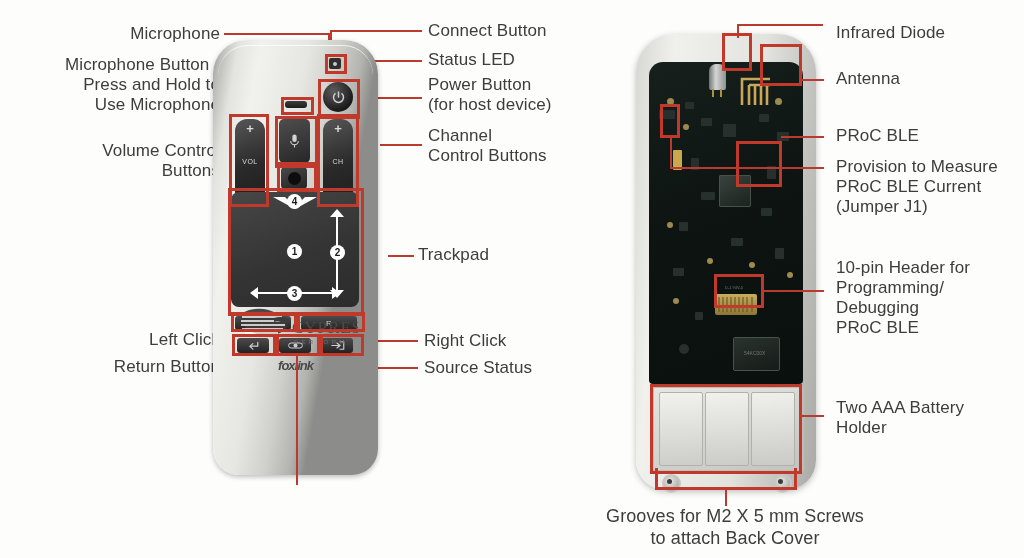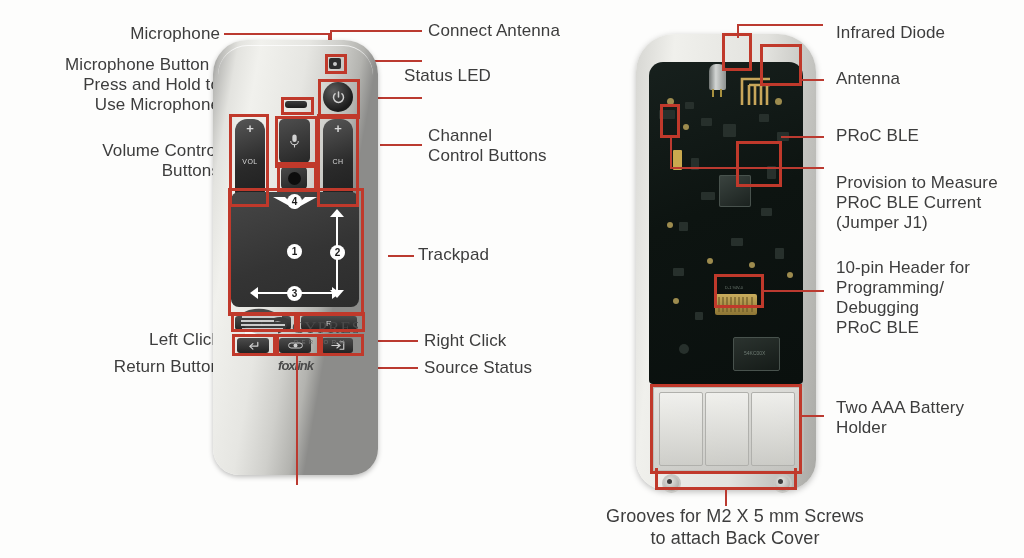--- a/index.html
+++ b/index.html
@@ -156,7 +156,7 @@
   <div class="ln h" style="left:224px;top:340px;width:35px;"></div>
   <div class="ln h" style="left:224px;top:367px;width:30px;"></div>
 
-  <div class="lbl" style="left:428px;top:21px;">Connect Antenna</div>
+  <div class="lbl" style="left:428px;top:21px;">Connect Button</div>
   <div class="lbl" style="left:404px;top:50px;margin-top:16px;">Status LED</div>
   <div class="lbl" style="left:428px;top:126px;">Channel
 Control Buttons</div>

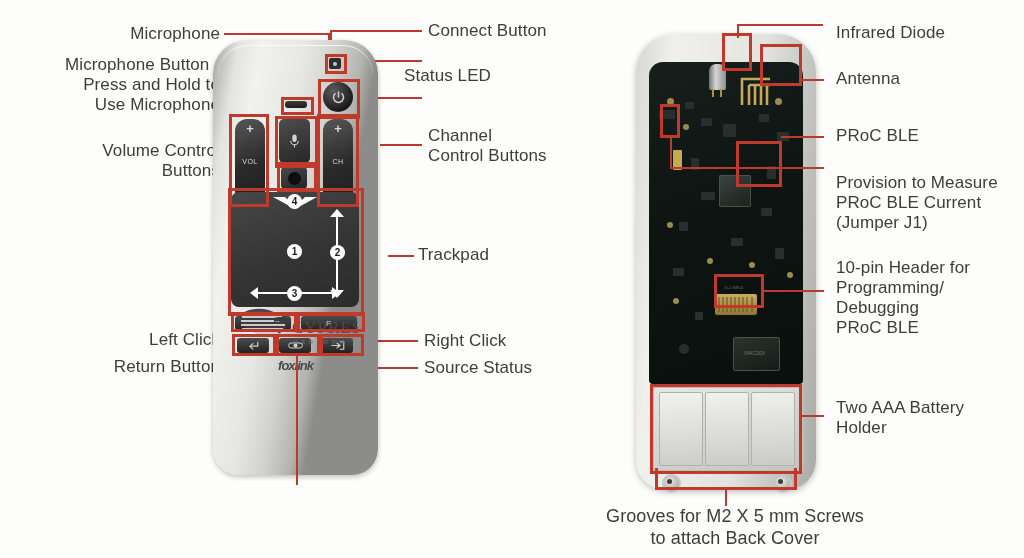--- a/index.html
+++ b/index.html
@@ -157,7 +157,7 @@
   <div class="ln h" style="left:224px;top:367px;width:30px;"></div>
 
   <div class="lbl" style="left:428px;top:21px;">Connect Button</div>
-  <div class="lbl" style="left:404px;top:50px;margin-top:16px;">Status LED</div>
+  <div class="lbl" style="left:428px;top:50px;">Status LED</div>
   <div class="lbl" style="left:428px;top:126px;">Channel
 Control Buttons</div>
   <div class="lbl" style="left:418px;top:245px;">Trackpad</div>

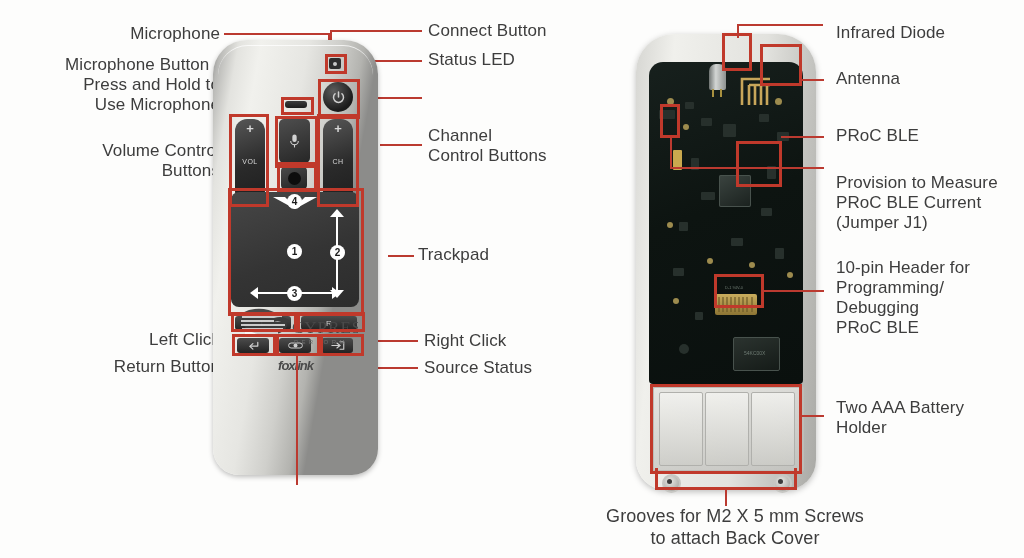--- a/index.html
+++ b/index.html
@@ -158,6 +158,8 @@
 
   <div class="lbl" style="left:428px;top:21px;">Connect Button</div>
   <div class="lbl" style="left:428px;top:50px;">Status LED</div>
+  <div class="lbl" style="left:428px;top:75px;">Power Button
+(for host device)</div>
   <div class="lbl" style="left:428px;top:126px;">Channel
 Control Buttons</div>
   <div class="lbl" style="left:418px;top:245px;">Trackpad</div>

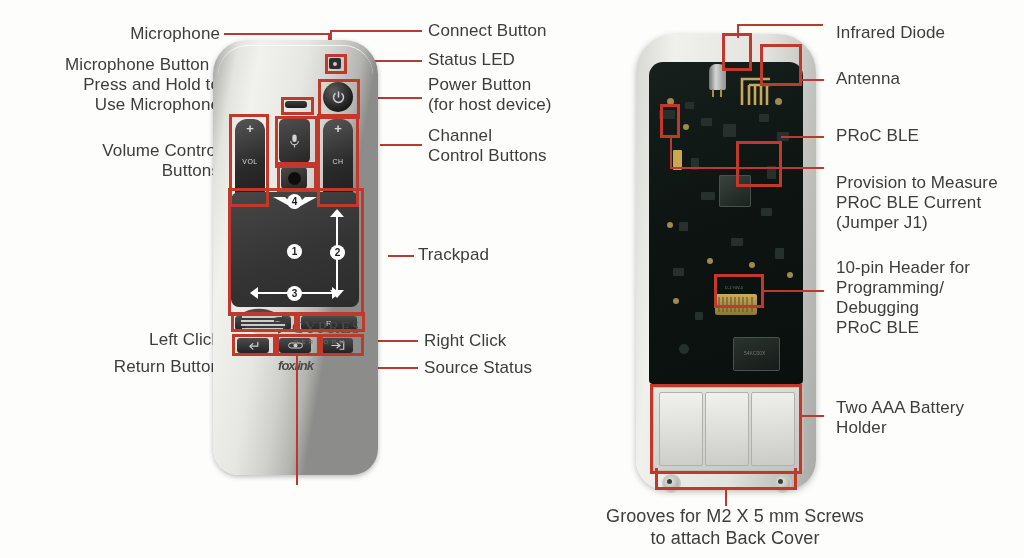--- a/index.html
+++ b/index.html
@@ -398,7 +398,7 @@
   <div class="lbl" style="left:836px;top:23px;">Infrared Diode</div>
   <div class="lbl" style="left:836px;top:69px;">Antenna</div>
   <div class="lbl" style="left:836px;top:126px;">PRoC BLE</div>
-  <div class="lbl" style="left:836px;top:157px;margin-top:16px;">Provision to Measure
+  <div class="lbl" style="left:836px;top:157px;">Provision to Measure
 PRoC BLE Current
 (Jumper J1)</div>
   <div class="lbl" style="left:836px;top:258px;">10-pin Header for

